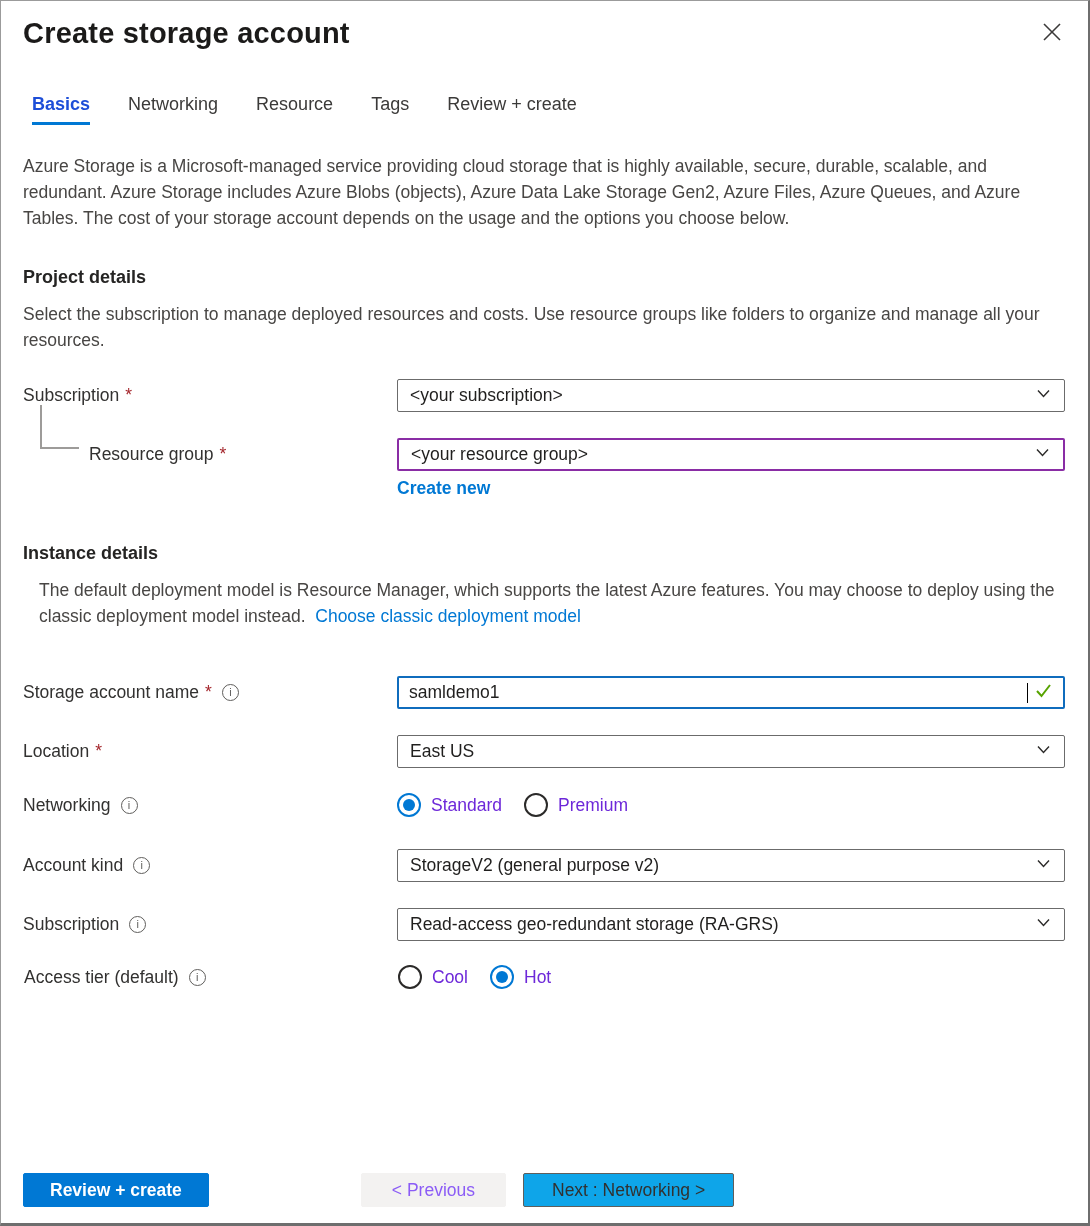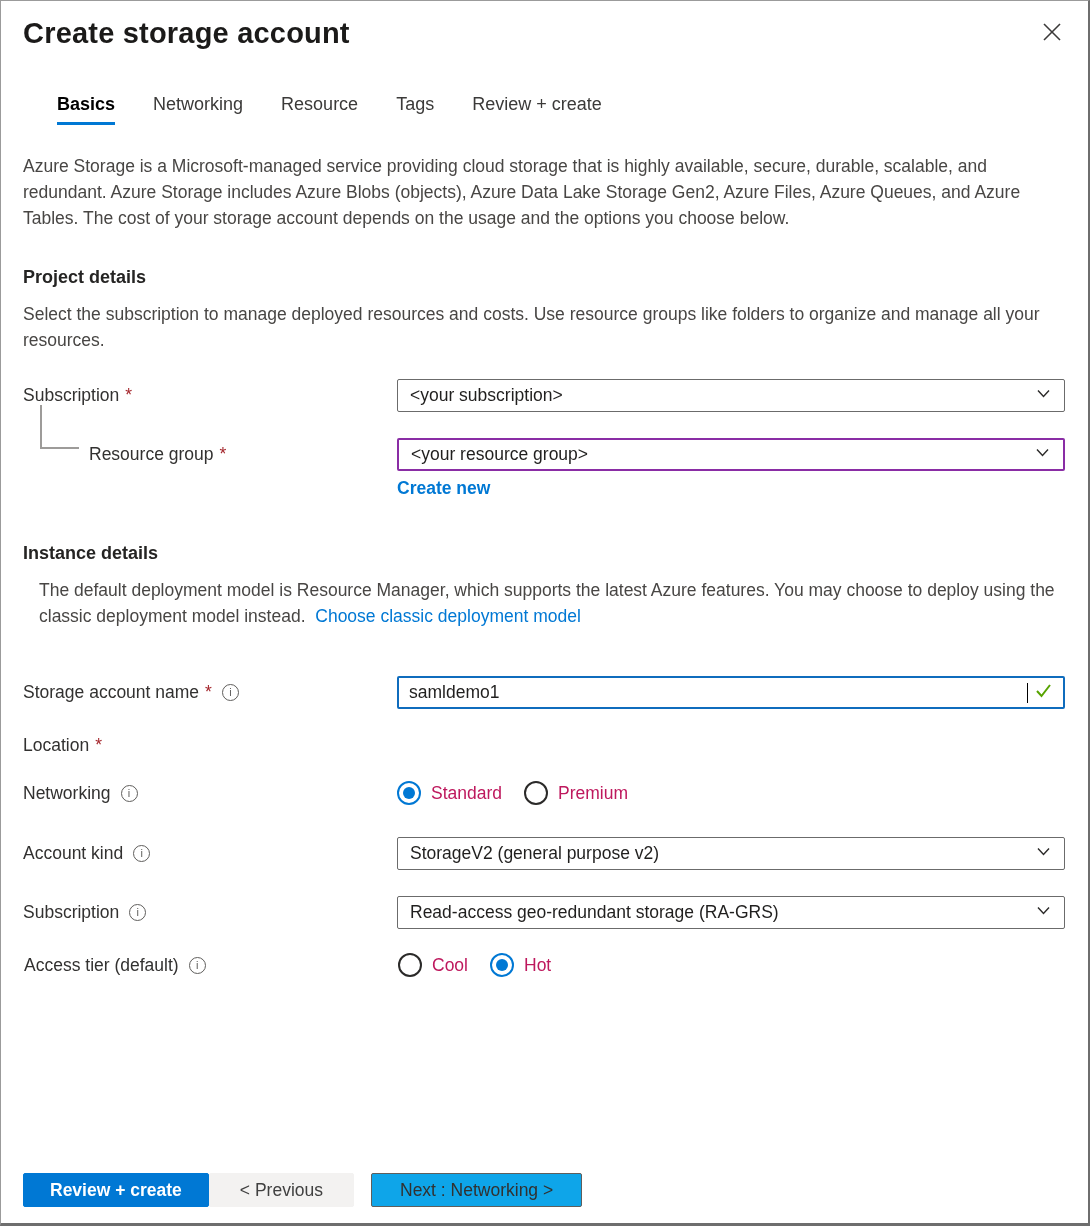--- a/index.html
+++ b/index.html
@@ -17,7 +17,7 @@
 
   .tabs { margin-top:44px; display:flex; padding-left:9px; }
   .tab { font-size:18px; color:#3b3a39; margin-right:38px; background:none; border:none; cursor:pointer; position:relative; padding:0 0 10px 0; font-family:inherit; }
-  .tab.active { color:#000000; font-weight:700;margin-left:25px; }
+  .tab.active { color:#1d4ed8; font-weight:700; }
   .tab.active::after { content:""; position:absolute; left:0; right:0; bottom:0; height:3px; background:#0078d4; }
 
   p.body-text { font-size:17.5px; line-height:26px; color:#484644; }

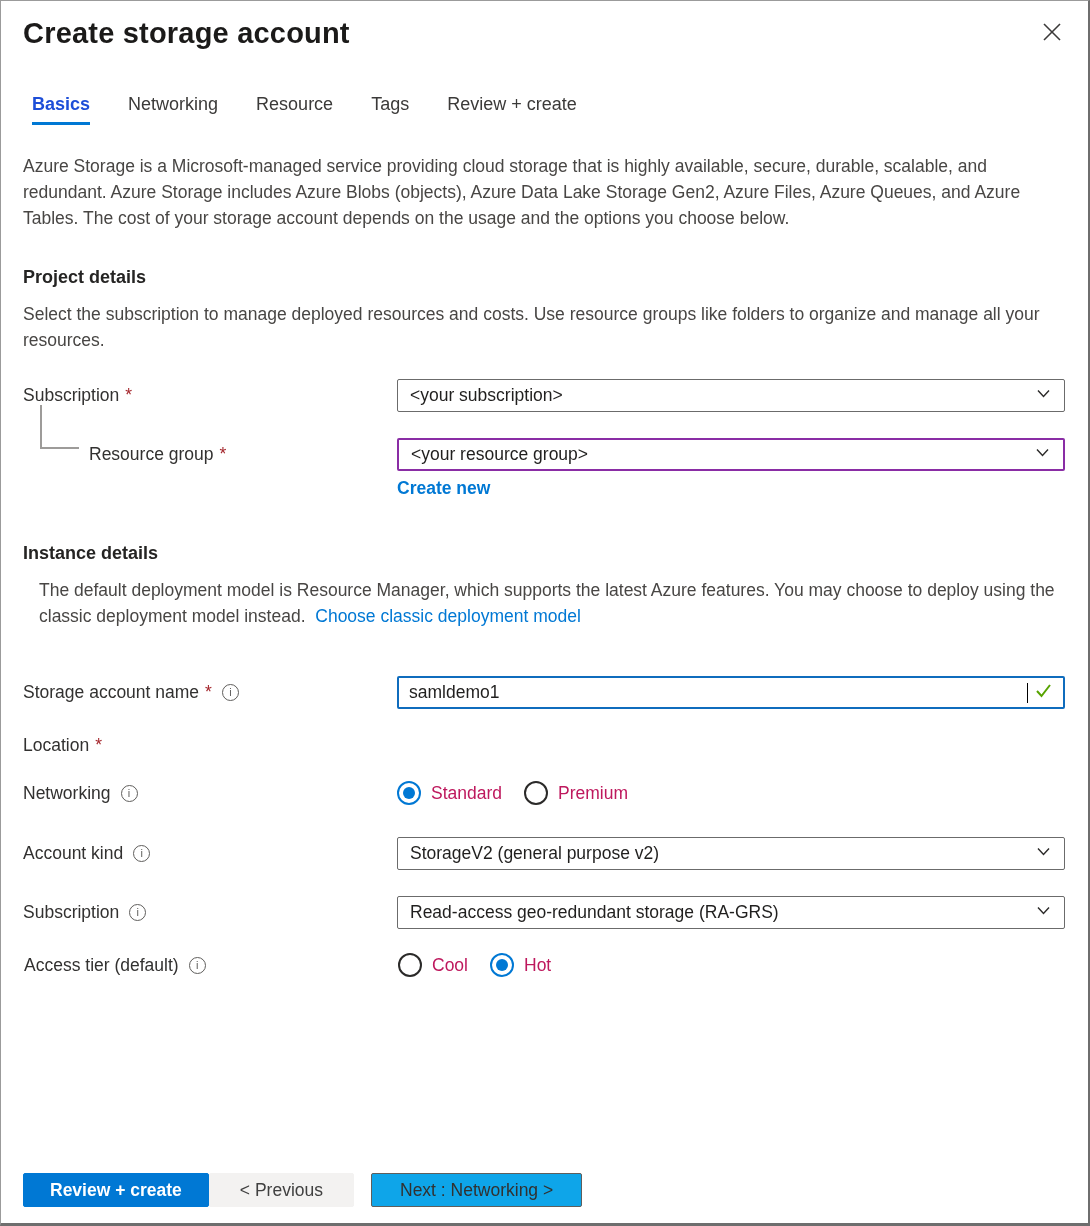--- a/index.html
+++ b/index.html
@@ -168,6 +168,16 @@
       <span>Location</span>
       <span class="required">*</span>
     </div>
+    <div class="control-col">
+      <div class="select-box">
+        <span class="value">East US</span>
+        <span class="chevron">
+          <svg width="17" height="17" viewBox="0 0 17 17">
+              <polyline points="3,5.5 8.5,11.5 14,5.5" fill="none" stroke="#2b2a29" stroke-width="1.4"></polyline>
+            </svg>
+        </span>
+      </div>
+    </div>
   </div>
 
   <div class="field-row row-performance">

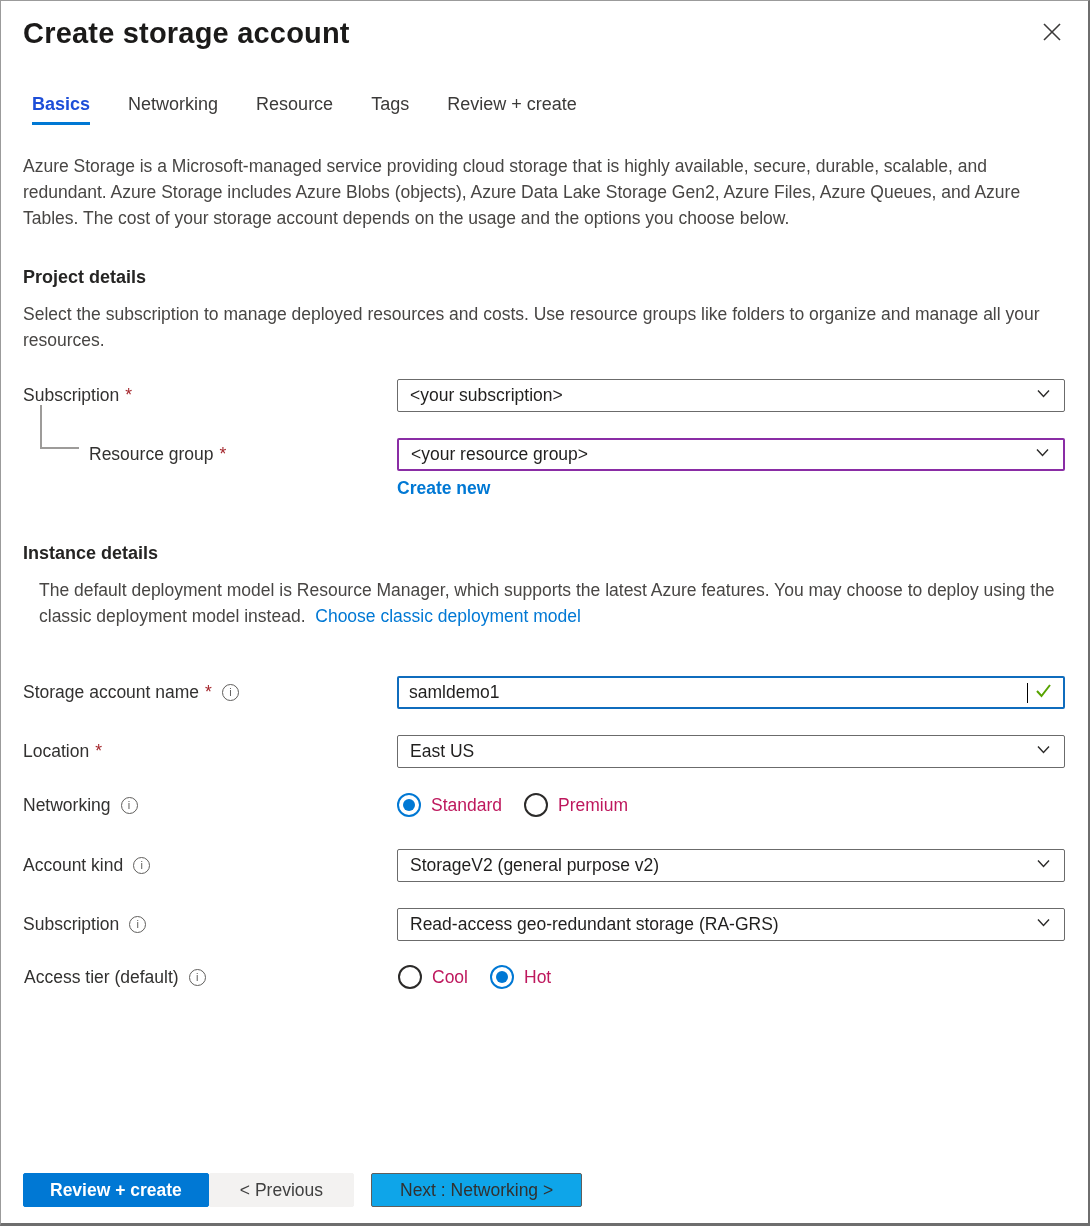--- a/index.html
+++ b/index.html
@@ -64,7 +64,7 @@
   .row-accesstier { margin-top:24px;justify-content:flex-end; }
 
   .radio-group { display:flex; align-items:center; gap:22px; }
-  .radio-option { display:flex; align-items:center; gap:10px; cursor:pointer; background:none; border:none; font-family:inherit; font-size:17.5px; color:#be185d; }
+  .radio-option { display:flex; align-items:center; gap:10px; cursor:pointer; background:none; border:none; font-family:inherit; font-size:17.5px; color:#6d28d9; }
   .radio-circle { width:24px; height:24px; border-radius:50%; border:2px solid #2b2a29; display:flex; align-items:center; justify-content:center; background:#fff; }
   .radio-option.selected .radio-circle { border-color:#0078d4; }
   .radio-option.selected .radio-dot { width:12px; height:12px; border-radius:50%; background:#0078d4; }

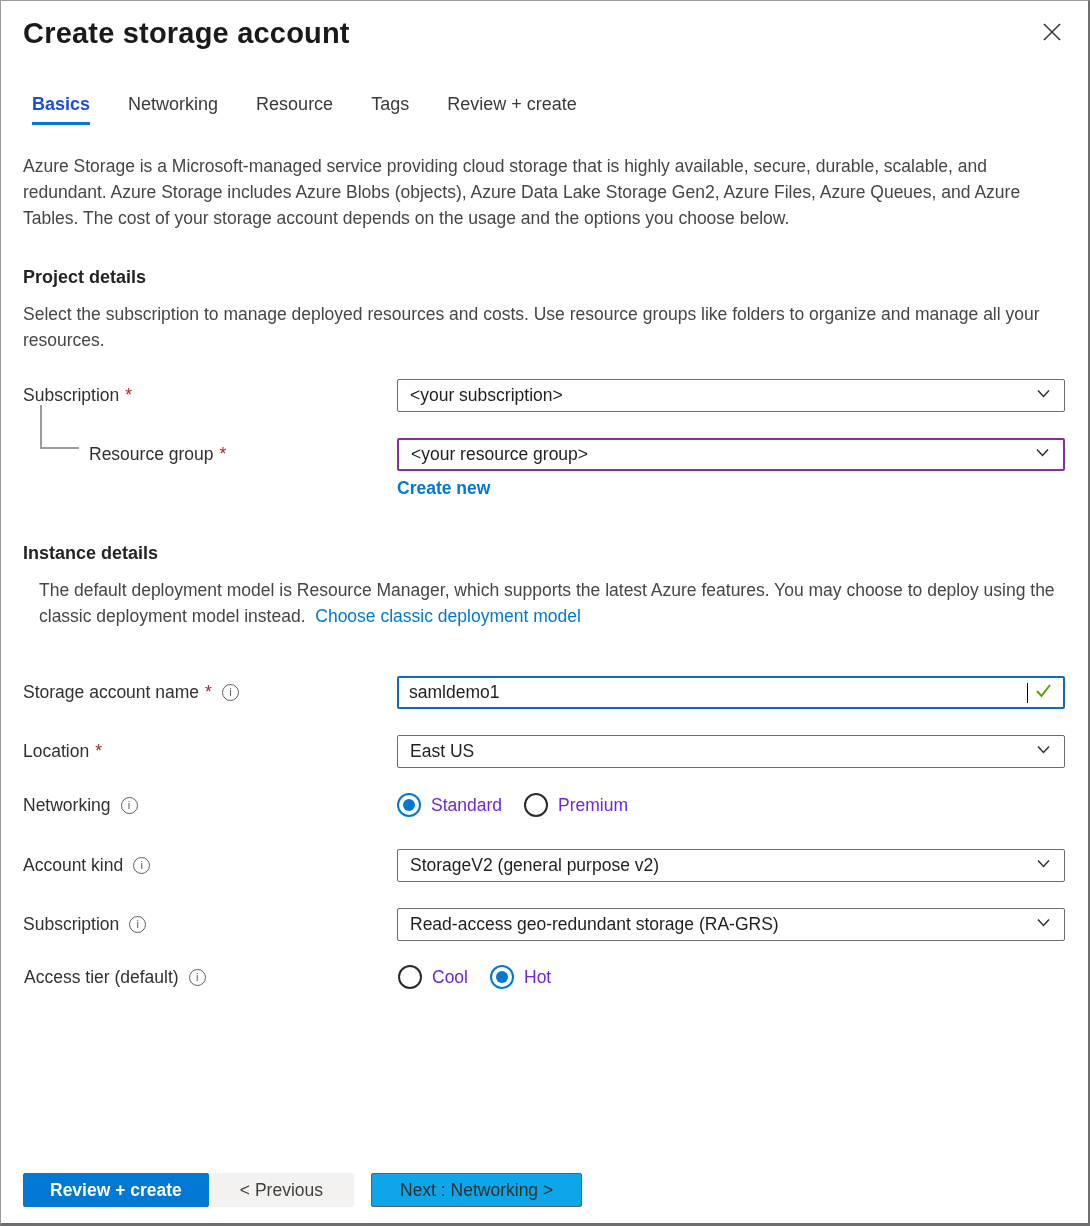--- a/index.html
+++ b/index.html
@@ -72,7 +72,7 @@
   .footer { position:absolute; left:22px; right:22px; bottom:16px; display:flex; align-items:center; }
   .btn { height:34px; font-size:17.5px; border-radius:2px; cursor:pointer; font-family:inherit; }
   .btn-primary { background:#0078d4; color:#fff; border:1px solid #0078d4; font-weight:700; padding:0 26px; }
-  .btn-disabled { background:#f3f2f1; color:#404040; border:1px solid #f3f2f1; padding:0 30px; cursor:default; }
+  .btn-disabled { background:#f3f2f1; color:#8b5cf6; border:1px solid #f3f2f1; padding:0 30px; margin-left:152px; cursor:default; }
   .btn-secondary { background:#0ea5e9; color:#323130; border:1px solid #5f5e5c; padding:0 28px; margin-left:17px; }
 </style>
 </head>

